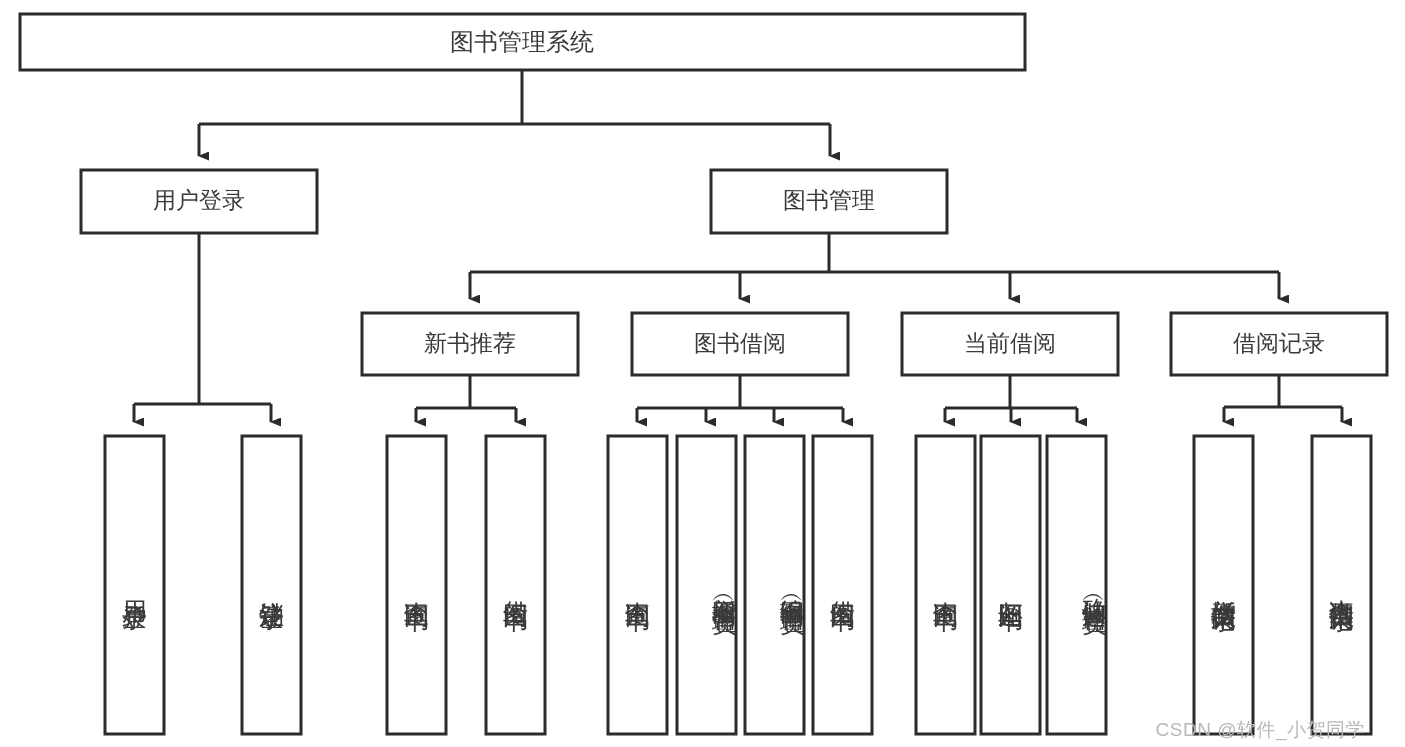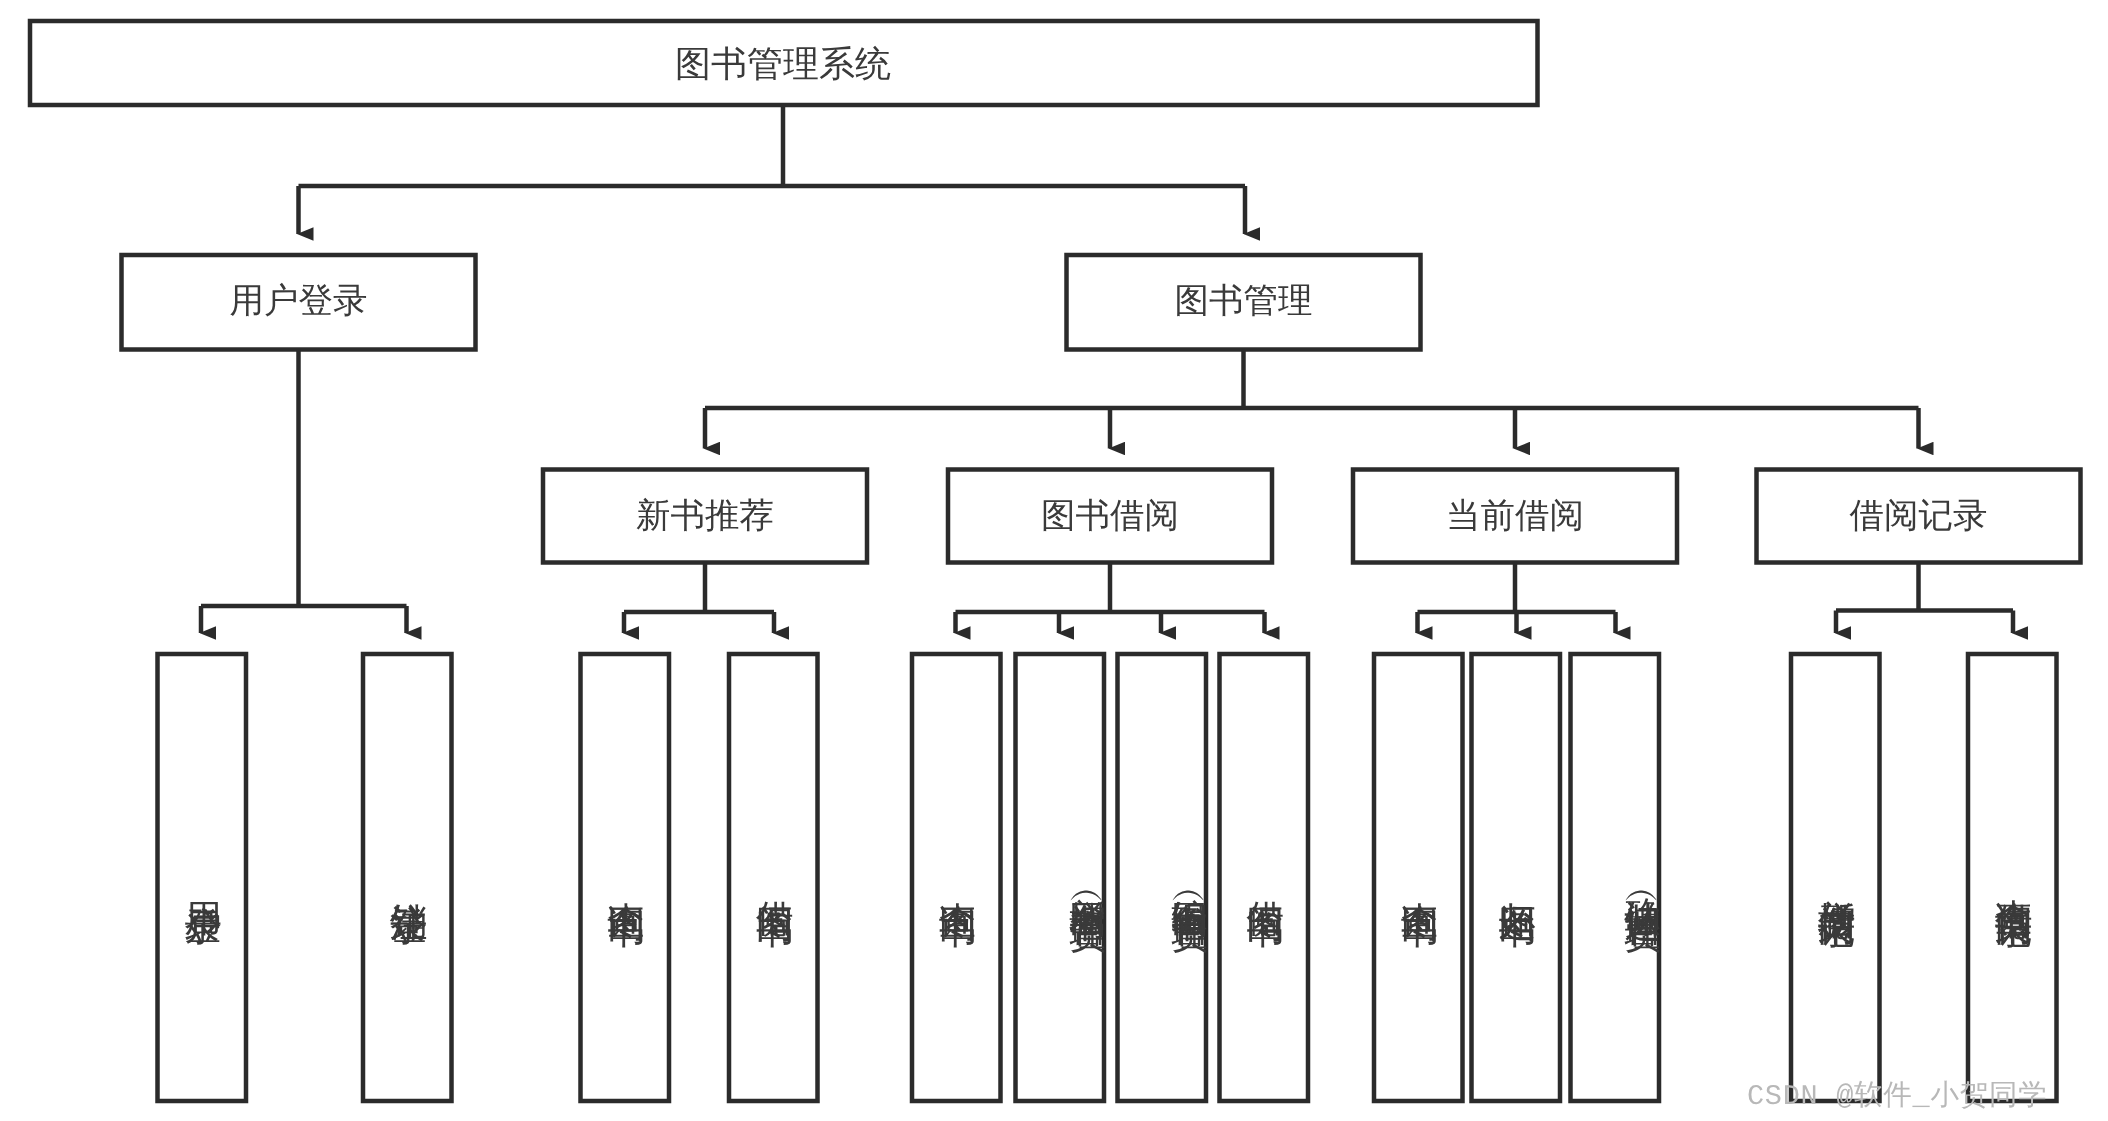--- a/index.html
+++ b/index.html
@@ -67,7 +67,7 @@
     position: absolute;
     right: 8px;
     bottom: 4px;
-    font-family: Liberation Mono, monospace;
+    font-family: Liberation Sans, sans-serif;
     font-size: 19px;
     color: #b8b8b8;
     letter-spacing: 0.5px;

